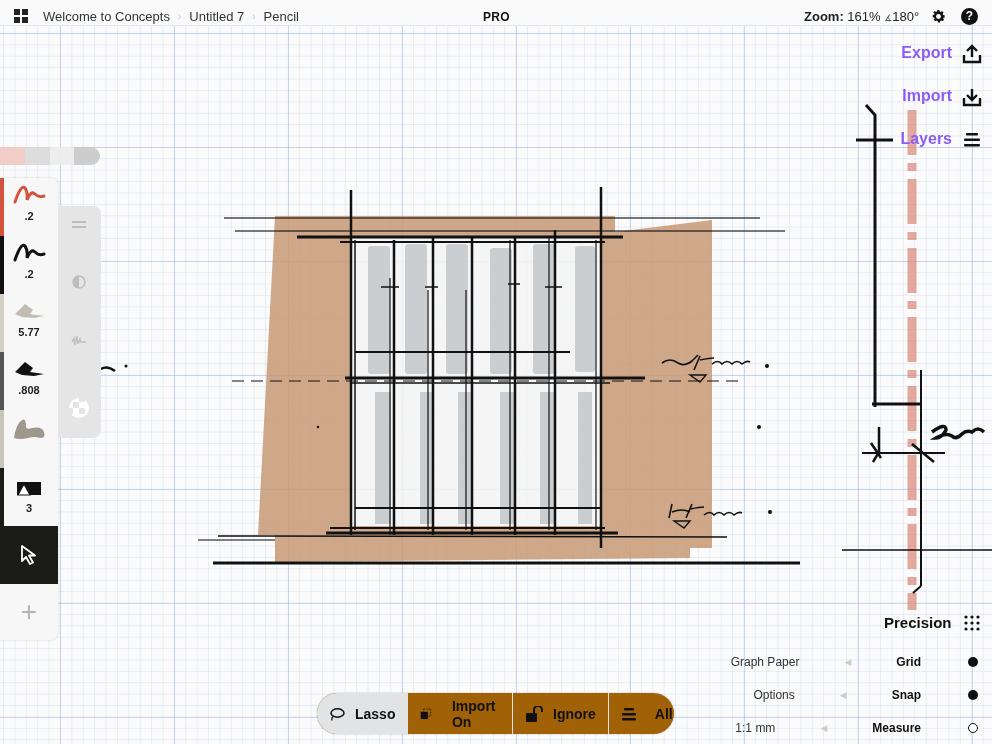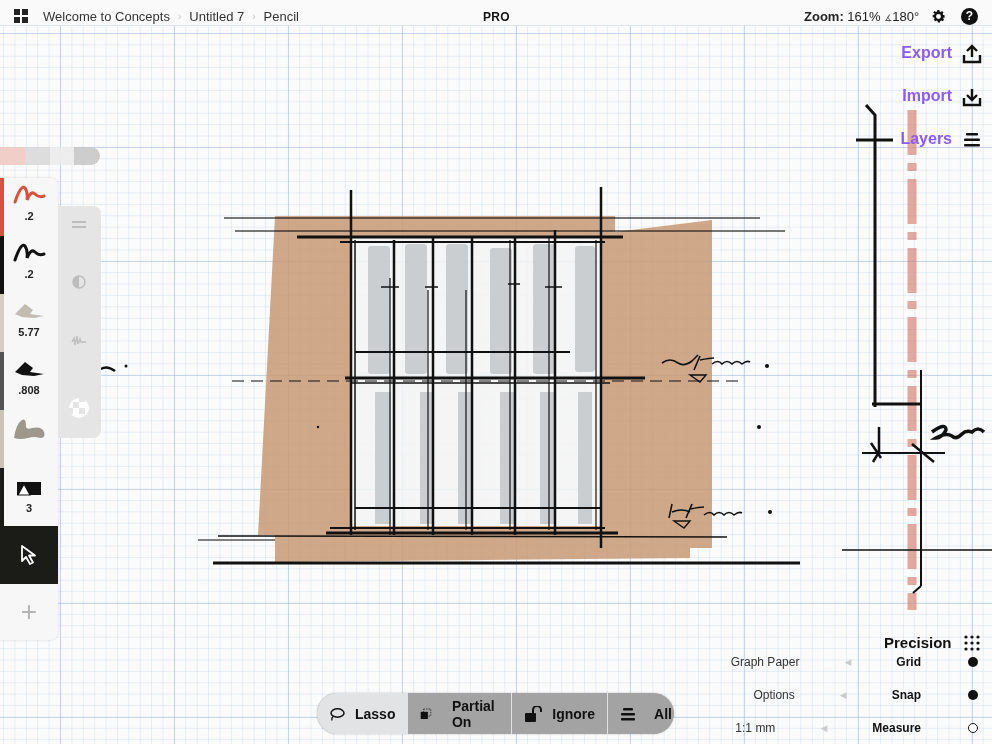--- a/index.html
+++ b/index.html
@@ -54,7 +54,7 @@
   
   .rp-item { position: absolute; right: 10px; display: flex; gap: 10px; font-weight: bold; font-size: 16px; color: #8b5cf6; }
   .rp-item svg { width: 20px; height: 20px; }
-  .precision { position: absolute; left: 884px; top: 614px; font-size: 15px; font-weight: bold; display: flex; align-items: center; gap: 12px; margin-top: 20px; }
+  .precision { position: absolute; left: 884px; top: 614px; font-size: 15px; font-weight: bold; display: flex; align-items: center; gap: 12px; }
   .prec-row { position: absolute; right: 14px; font-size: 12px; display: flex; align-items: center; color: #333; gap: 40px; }
   .prec-row .lbl { color: #333; }
   .prec-row .sep { color: #ccc; margin: 0 5px; font-size: 9px; }

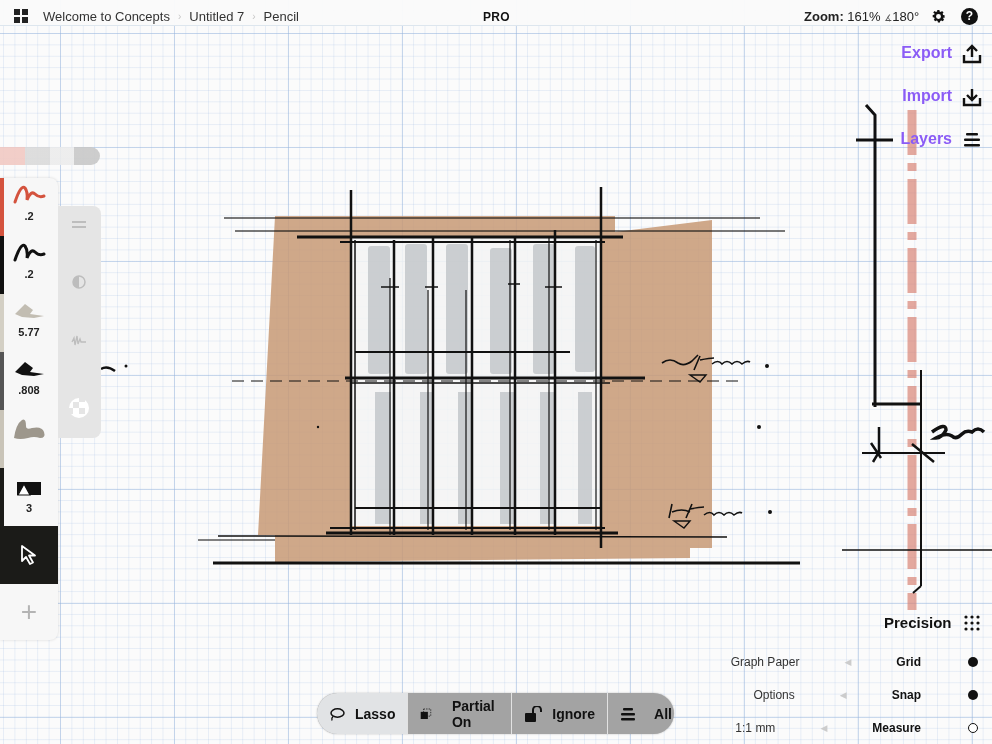--- a/index.html
+++ b/index.html
@@ -64,7 +64,7 @@
 
   
   .selbar { position: absolute; left: 317px; top: 693px; height: 41px; width: 357px; border-radius: 21px;
-    background: #a3a3a3; box-shadow: 0 0 2px rgba(0,0,0,0.25); display: flex; overflow: hidden; font-size: 14px; font-weight: bold; }
+    background: #a16207; box-shadow: 0 0 2px rgba(0,0,0,0.25); display: flex; overflow: hidden; font-size: 14px; font-weight: bold; }
   .selbtn { display: flex; align-items: center; gap: 10px; padding: 0 12px; border-right: 1px solid #e2e2e2; height: 100%; }
   .selbtn:last-child { border-right: none; }
   .selbtn.active { background: #e1e3e5; }

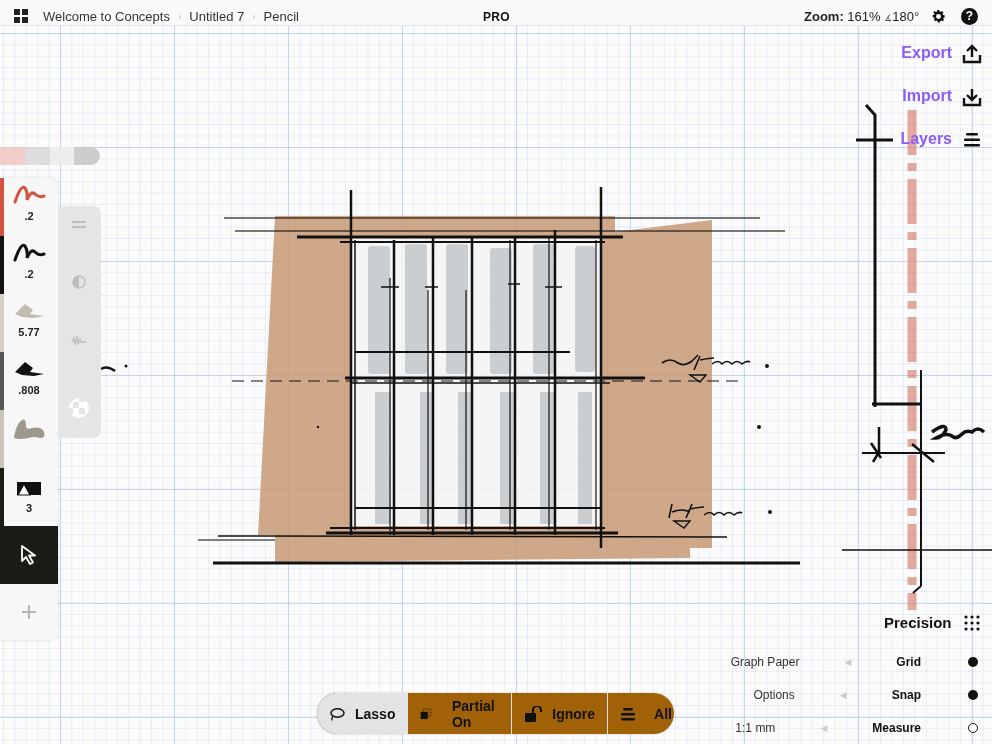--- a/index.html
+++ b/index.html
@@ -344,7 +344,7 @@
         <rect x="1" y="5" width="10" height="10" fill="#111"></rect>
         <rect x="5" y="1" width="10" height="10" fill="none" stroke="#111" stroke-width="1" stroke-dasharray="2,1.5"></rect>
       </svg>
-    <span>Partial On</span>
+    <span>Import On</span>
   </div>
   <div class="selbtn" style="">
     <svg width="18" height="16" viewBox="0 0 18 16">

